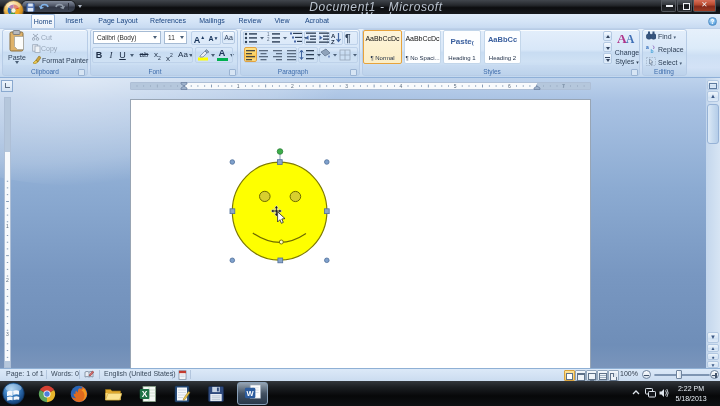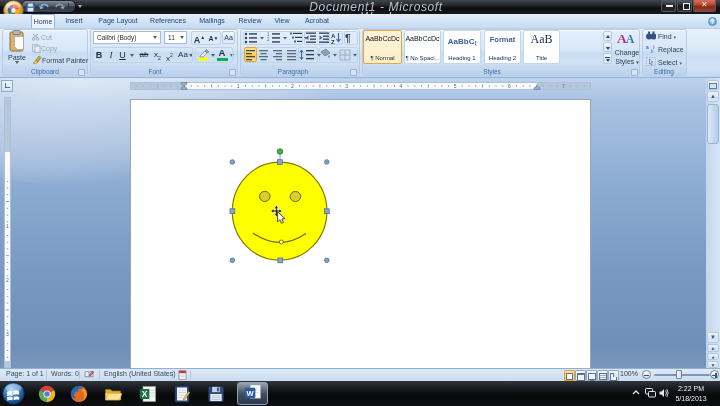--- a/index.html
+++ b/index.html
@@ -335,7 +335,7 @@
     <div class="sname">¶ No Spaci...</div>
   </div>
   <div class="abs styleitem" style="left:443px;width:38px;">
-    <div class="sprev" style="font-size:8px;font-weight:bold;color:#3a5f9e;">AaBbC₍</div>
+    <div class="sprev" style="font-size:8px;font-weight:bold;color:#3a5f9e;">Paste₍</div>
     <div class="sname">Heading 1</div>
   </div>
   <div class="abs styleitem" style="left:484px;width:37px;">

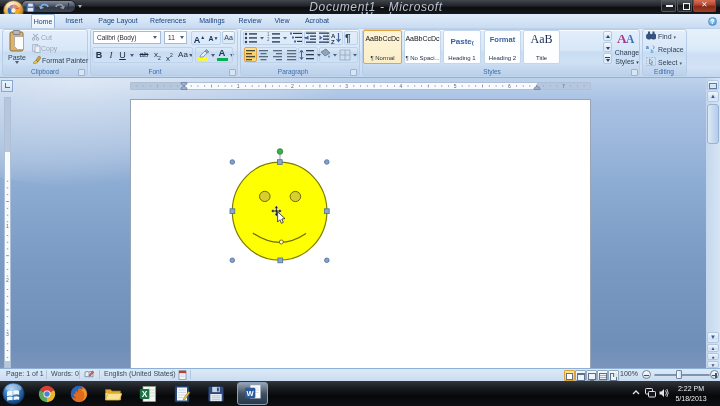--- a/index.html
+++ b/index.html
@@ -339,7 +339,7 @@
     <div class="sname">Heading 1</div>
   </div>
   <div class="abs styleitem" style="left:484px;width:37px;">
-    <div class="sprev" style="font-size:7.5px;font-weight:bold;color:#3a5f9e;">Format</div>
+    <div class="sprev" style="font-size:7.5px;font-weight:bold;color:#3a5f9e;">AaBbCc</div>
     <div class="sname">Heading 2</div>
   </div>
   <div class="abs styleitem" style="left:523px;width:37px;">

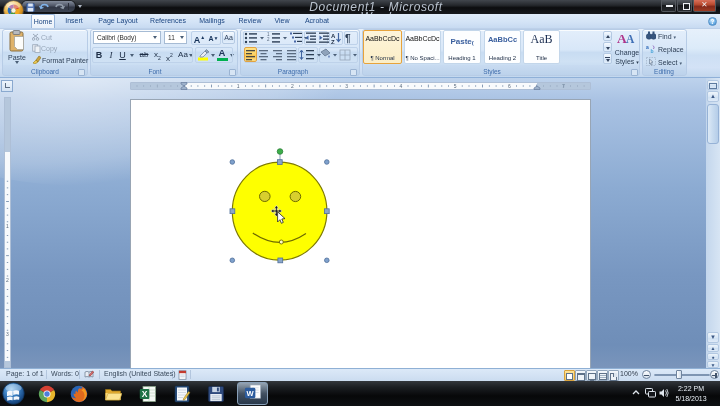--- a/index.html
+++ b/index.html
@@ -342,10 +342,6 @@
     <div class="sprev" style="font-size:7.5px;font-weight:bold;color:#3a5f9e;">AaBbCc</div>
     <div class="sname">Heading 2</div>
   </div>
-  <div class="abs styleitem" style="left:523px;width:37px;">
-    <div class="sprev" style="font-size:12px;font-family:'Liberation Serif',serif;color:#1c2f52;top:1px;">AaB</div>
-    <div class="sname">Title</div>
-  </div>
   <div class="abs btnface" style="left:603px;top:31px;width:9px;height:10px;">
       <div class="da" style="margin:3px auto 0;border-top-color:#33435c;transform:rotate(180deg);"></div>
     </div>

